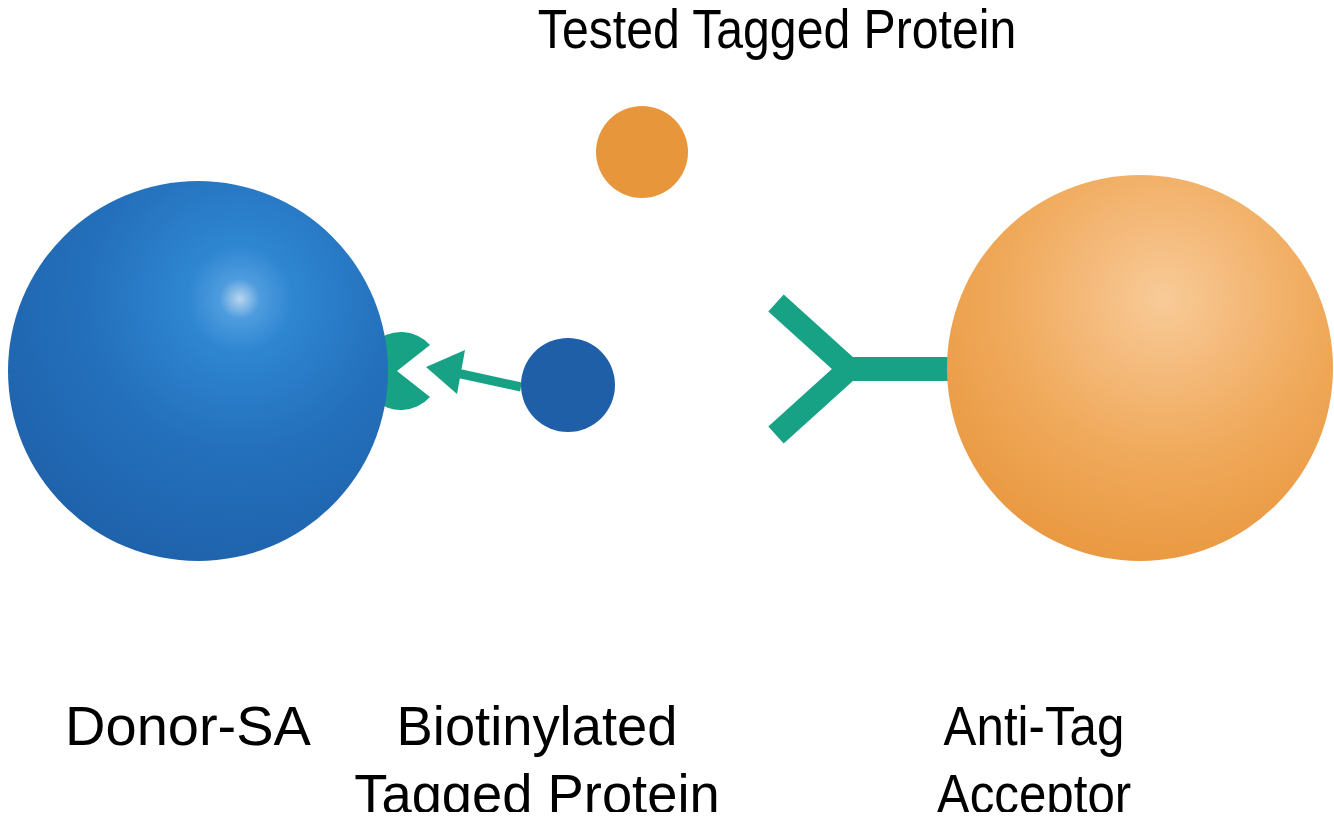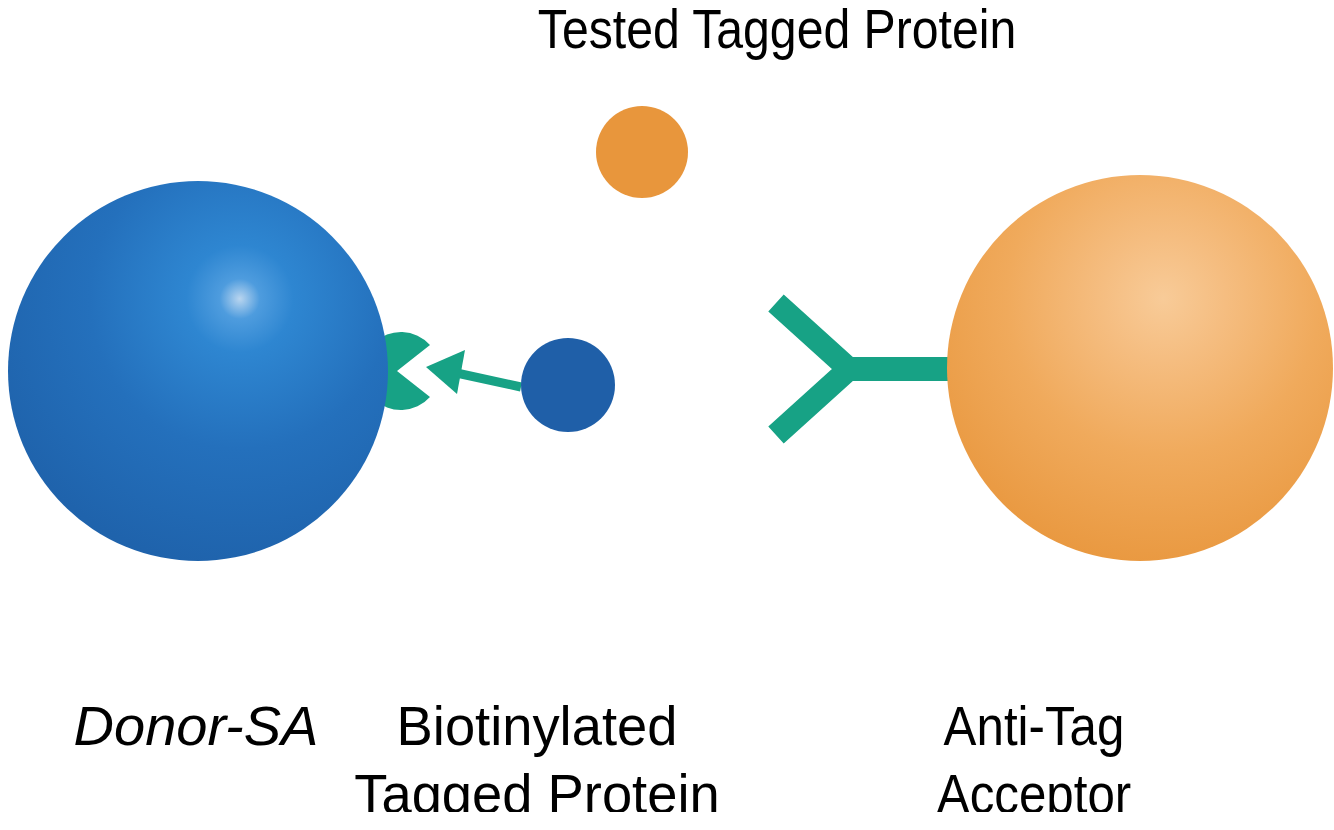--- a/index.html
+++ b/index.html
@@ -39,7 +39,7 @@
     font-size: 56px;
     line-height: 68px;
   }
-  .label-donor    { left: 196px;  transform: translateX(-50%); font-style: italic; }
+  .label-donor    { left: 188px;  transform: translateX(-50%); }
   .label-biotin   { left: 537px;  transform: translateX(-50%) scaleX(0.97); }
   .label-acceptor { left: 1034px; transform: translateX(-50%) scaleX(0.88); }
 </style>

